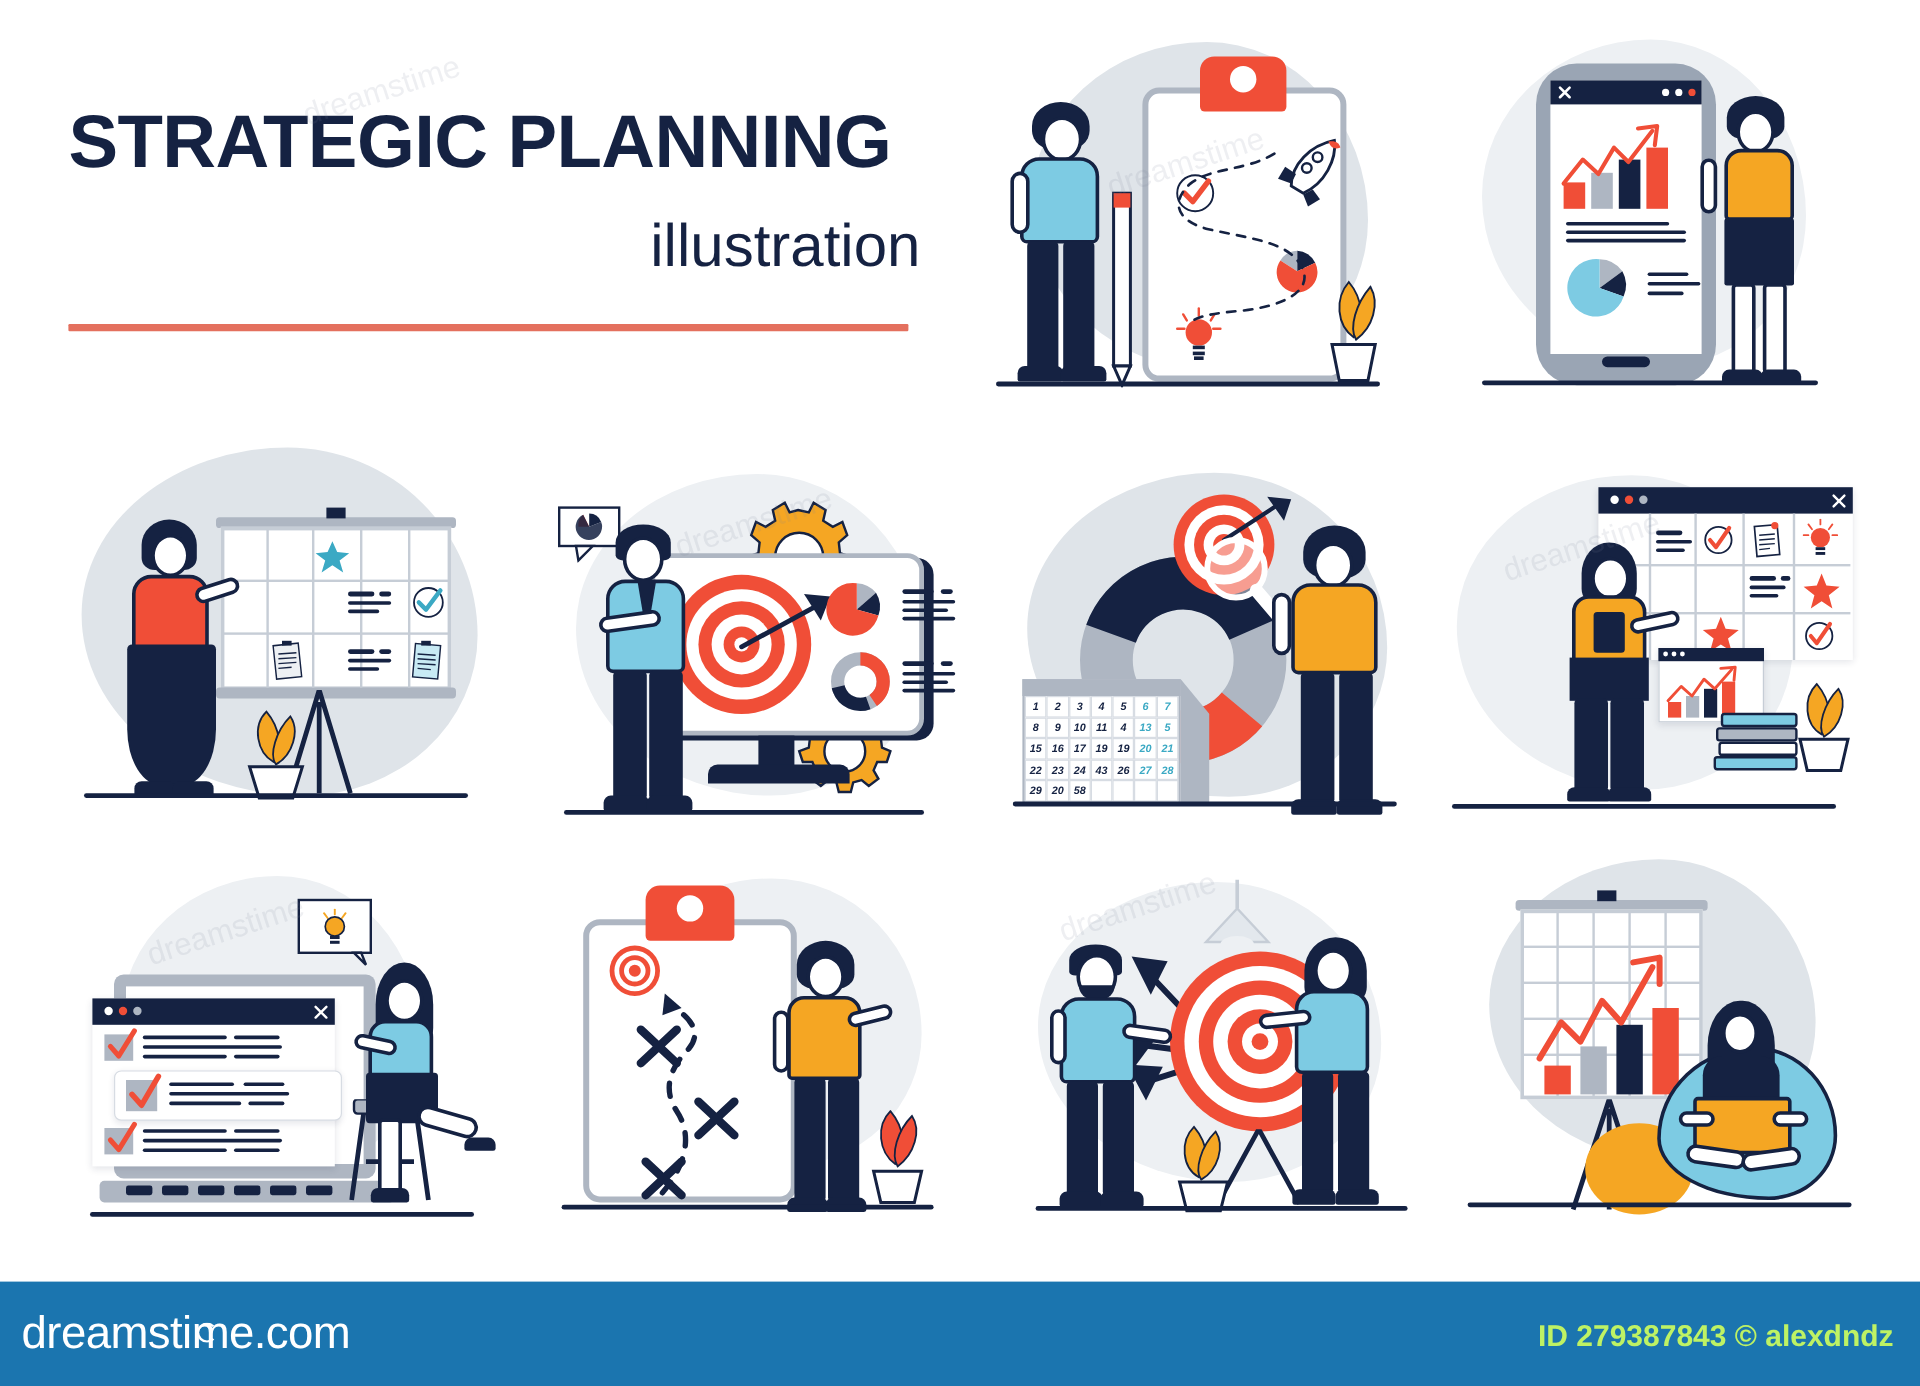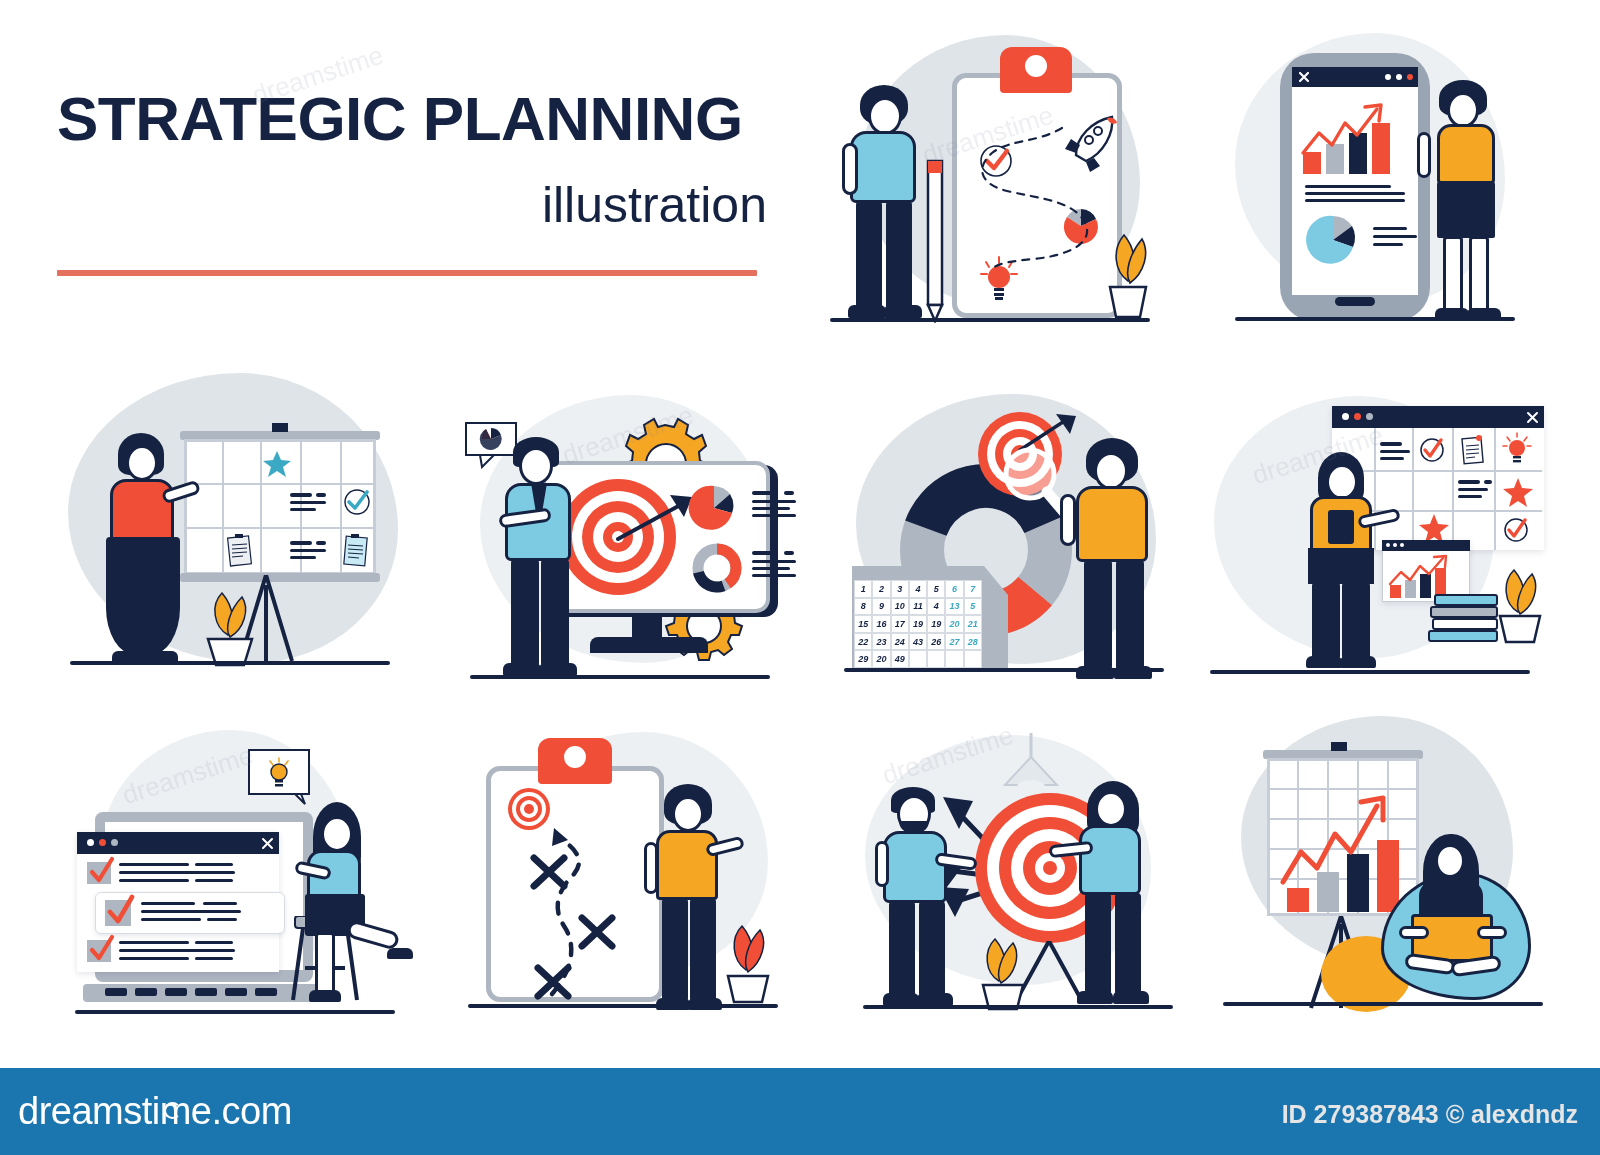--- a/index.html
+++ b/index.html
@@ -460,7 +460,7 @@
         <div class="cal-cell wknd">28</div>
         <div class="cal-cell">29</div>
         <div class="cal-cell">20</div>
-        <div class="cal-cell">49</div>
+        <div class="cal-cell">58</div>
         <div class="cal-cell empty"></div>
         <div class="cal-cell empty"></div>
         <div class="cal-cell wknd empty"></div>

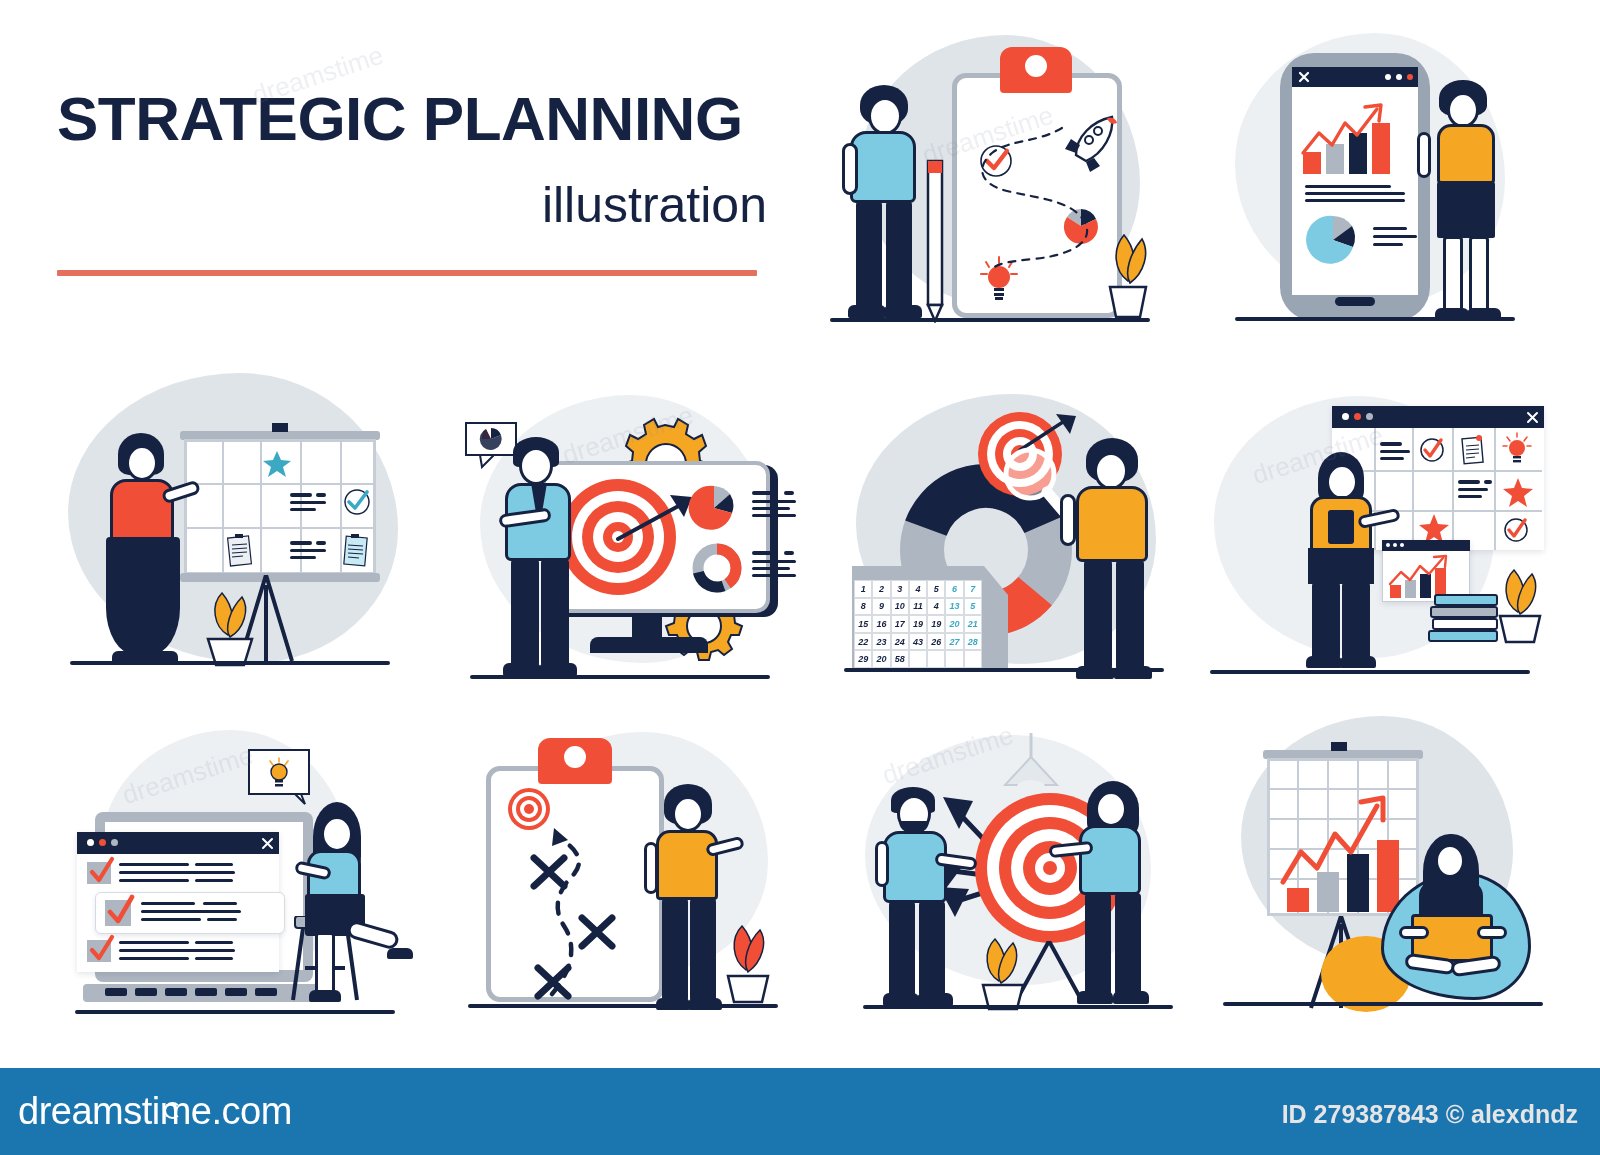--- a/index.html
+++ b/index.html
@@ -112,7 +112,7 @@
   }
   .footer-id {
     position: absolute; right: 22px; top: 32px;
-    color: #e5e5e5; font-size: 25px; font-weight: bold;
+    color: #bef264; font-size: 25px; font-weight: bold;
   }
   .spiral {
     position: absolute; left: 146px; top: 12px;

